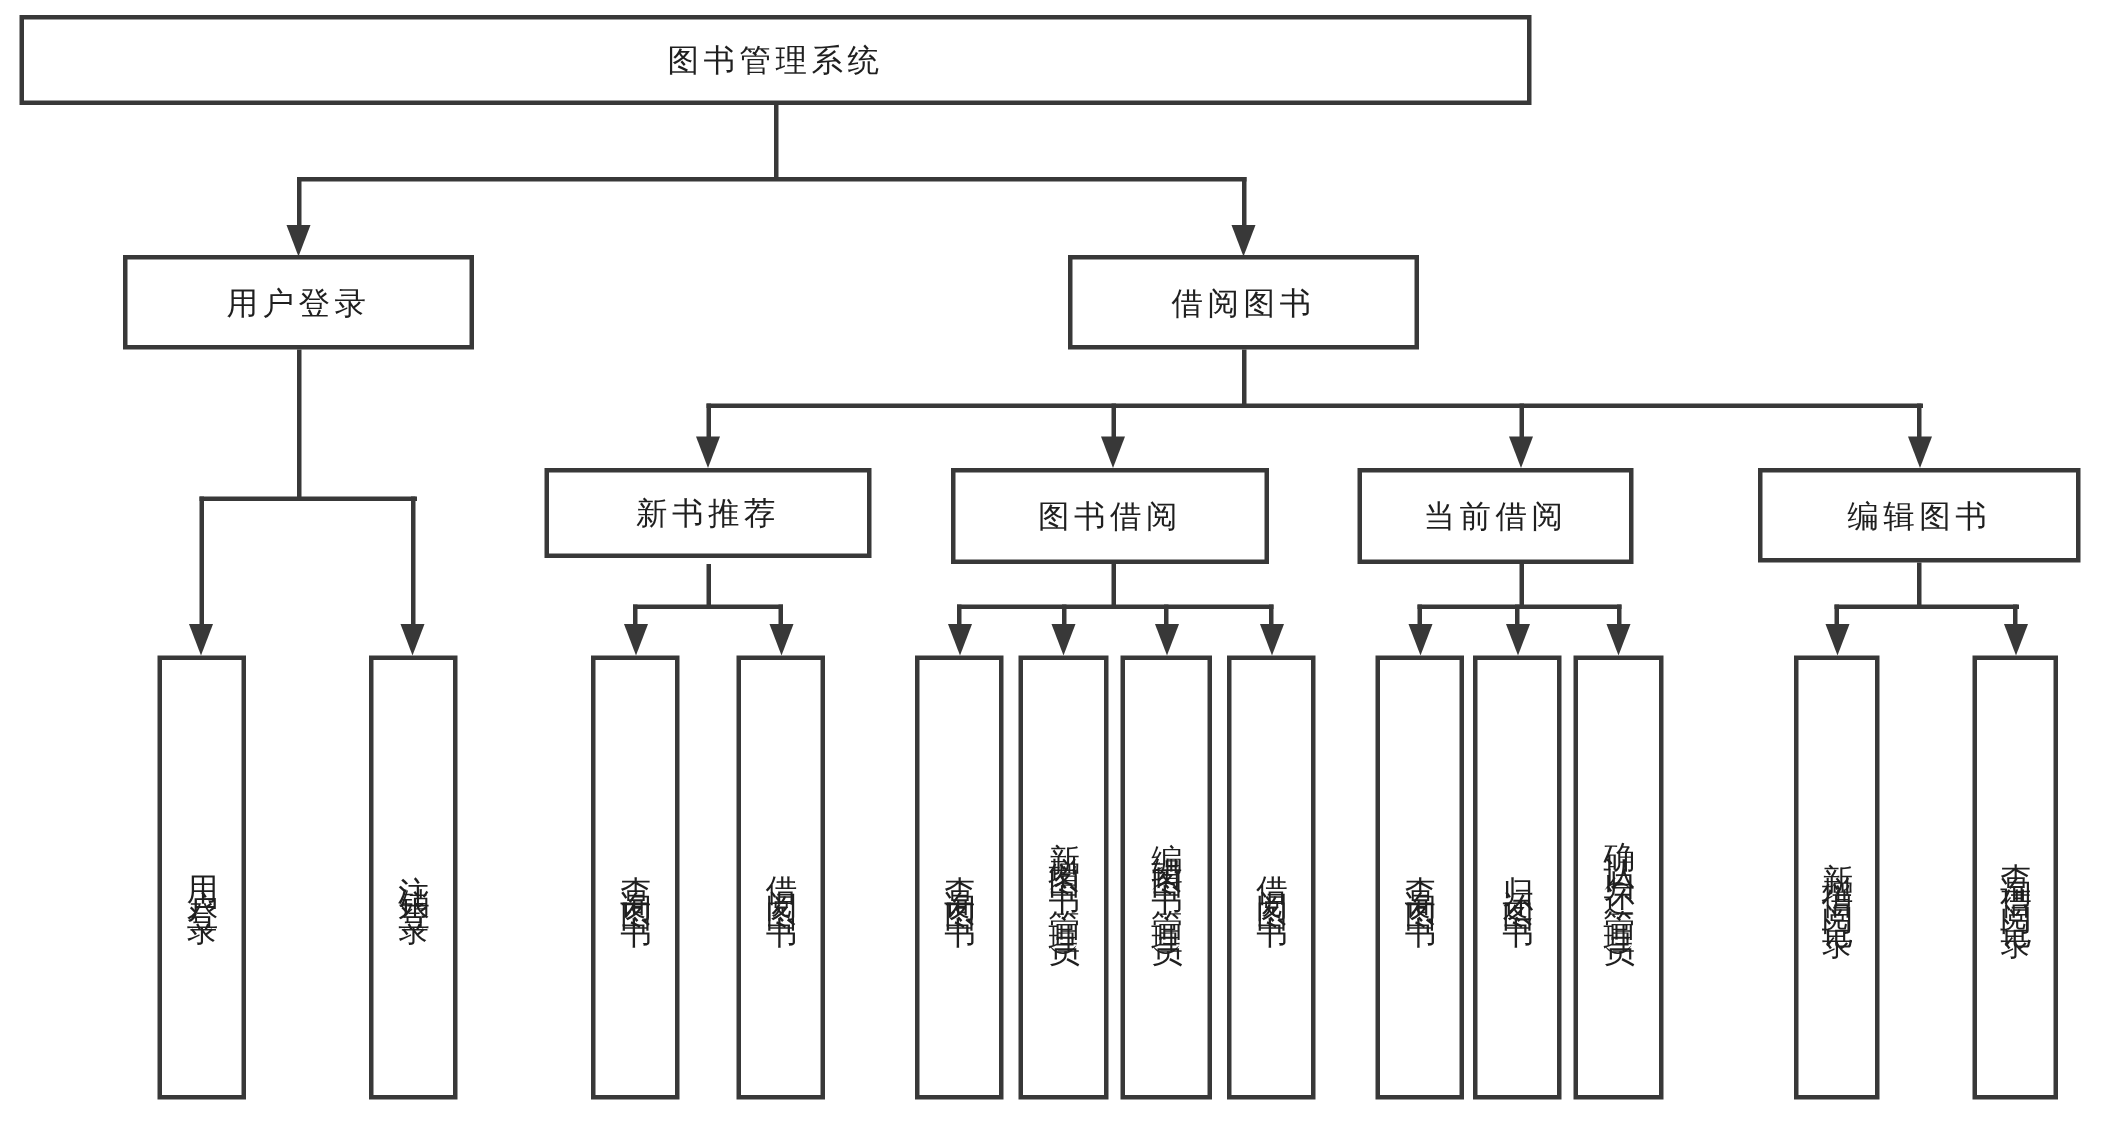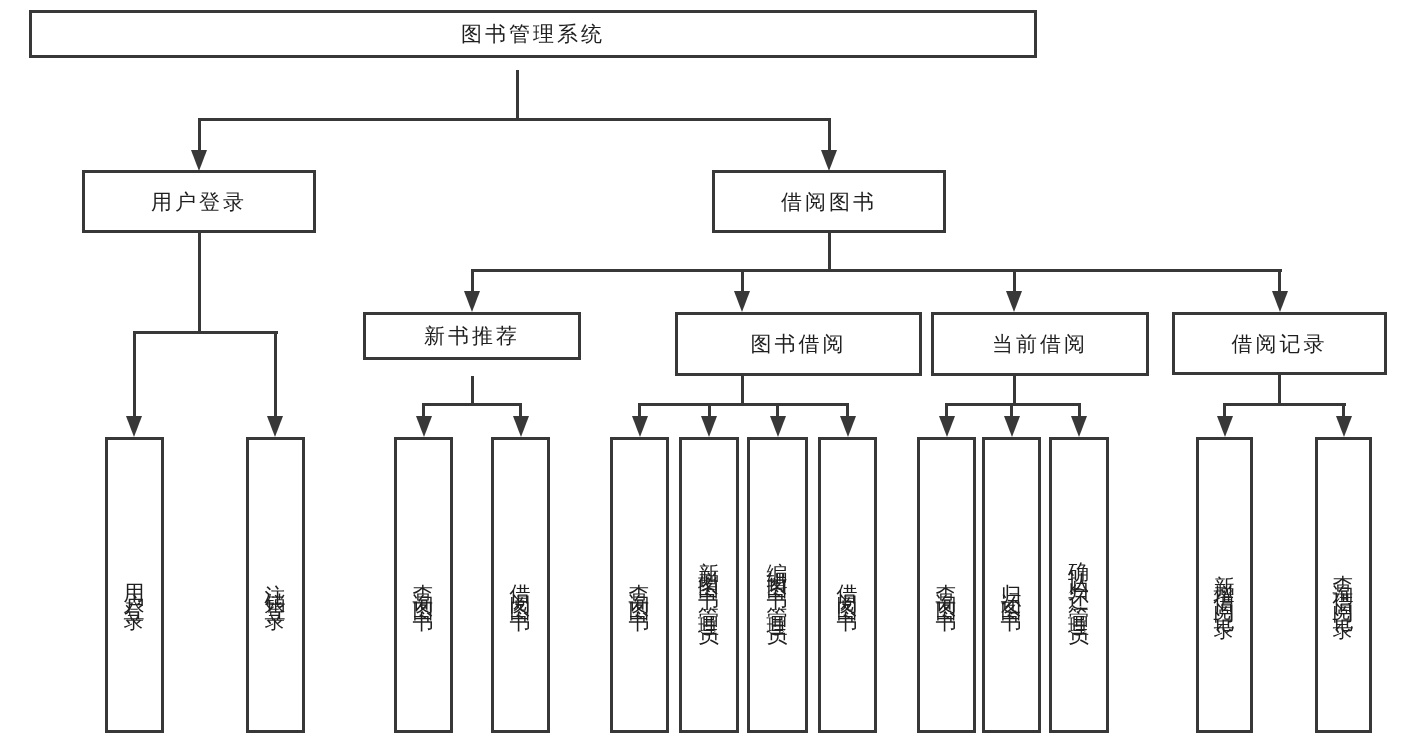--- a/index.html
+++ b/index.html
@@ -54,7 +54,7 @@
 
 <div id="canvas">
 
-  <div class="box" style="left:13px;top:10px;width:1008px;height:48px;margin-left:16px;">图书管理系统</div>
+  <div class="box" style="left:13px;top:10px;width:1008px;height:60px;">图书管理系统</div>
 
   <div class="box" style="left:82px;top:170px;width:234px;height:63px;">用户登录</div>
   <div class="box" style="left:712px;top:170px;width:234px;height:63px;">借阅图书</div>

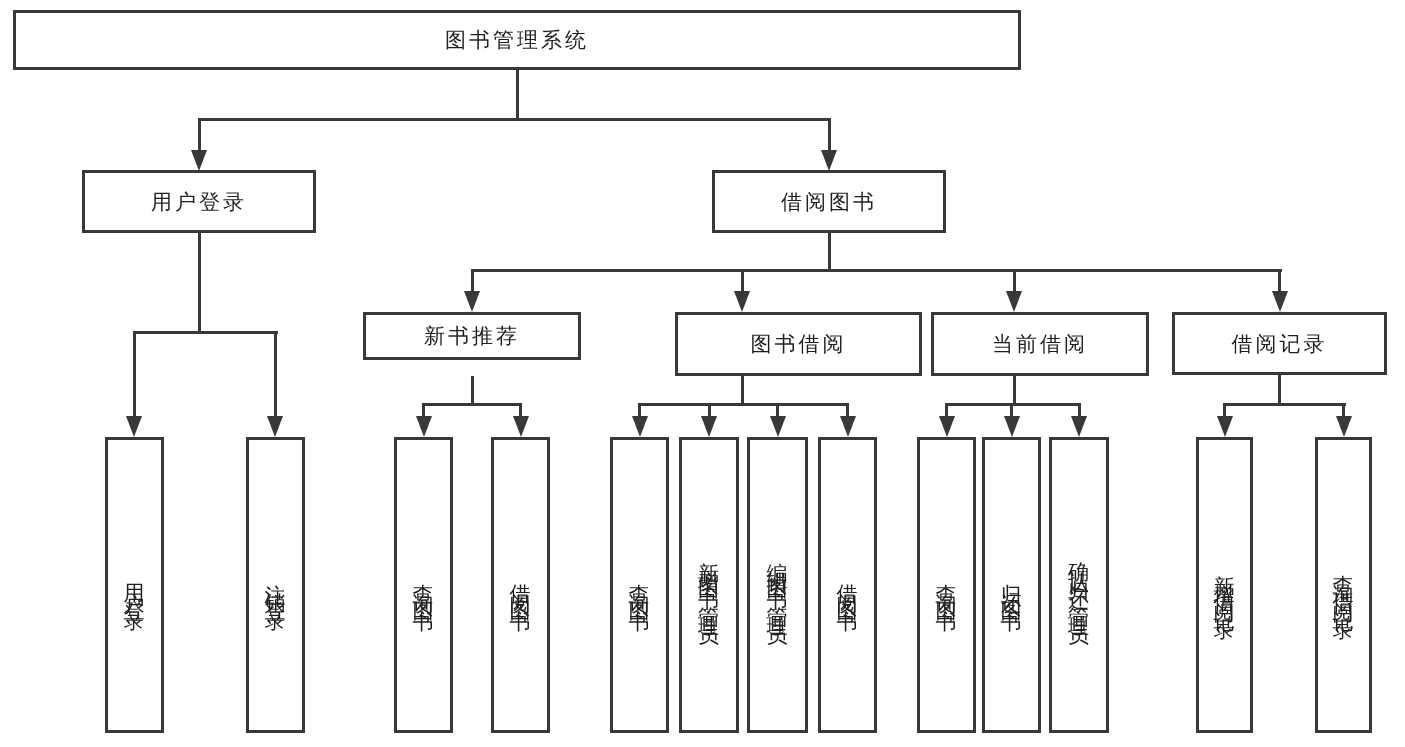--- a/index.html
+++ b/index.html
@@ -59,7 +59,7 @@
   <div class="box" style="left:82px;top:170px;width:234px;height:63px;">用户登录</div>
   <div class="box" style="left:712px;top:170px;width:234px;height:63px;">借阅图书</div>
 
-  <div class="box" style="left:363px;top:312px;width:218px;height:48px;">新书推荐</div>
+  <div class="box" style="left:363px;top:312px;width:218px;height:60px;">新书推荐</div>
   <div class="box" style="left:634px;top:312px;width:247px;height:64px;margin-left:41px;">图书借阅</div>
   <div class="box" style="left:905px;top:312px;width:218px;height:64px;margin-left:26px;">当前借阅</div>
   <div class="box" style="left:1172px;top:312px;width:215px;height:63px;">借阅记录</div>

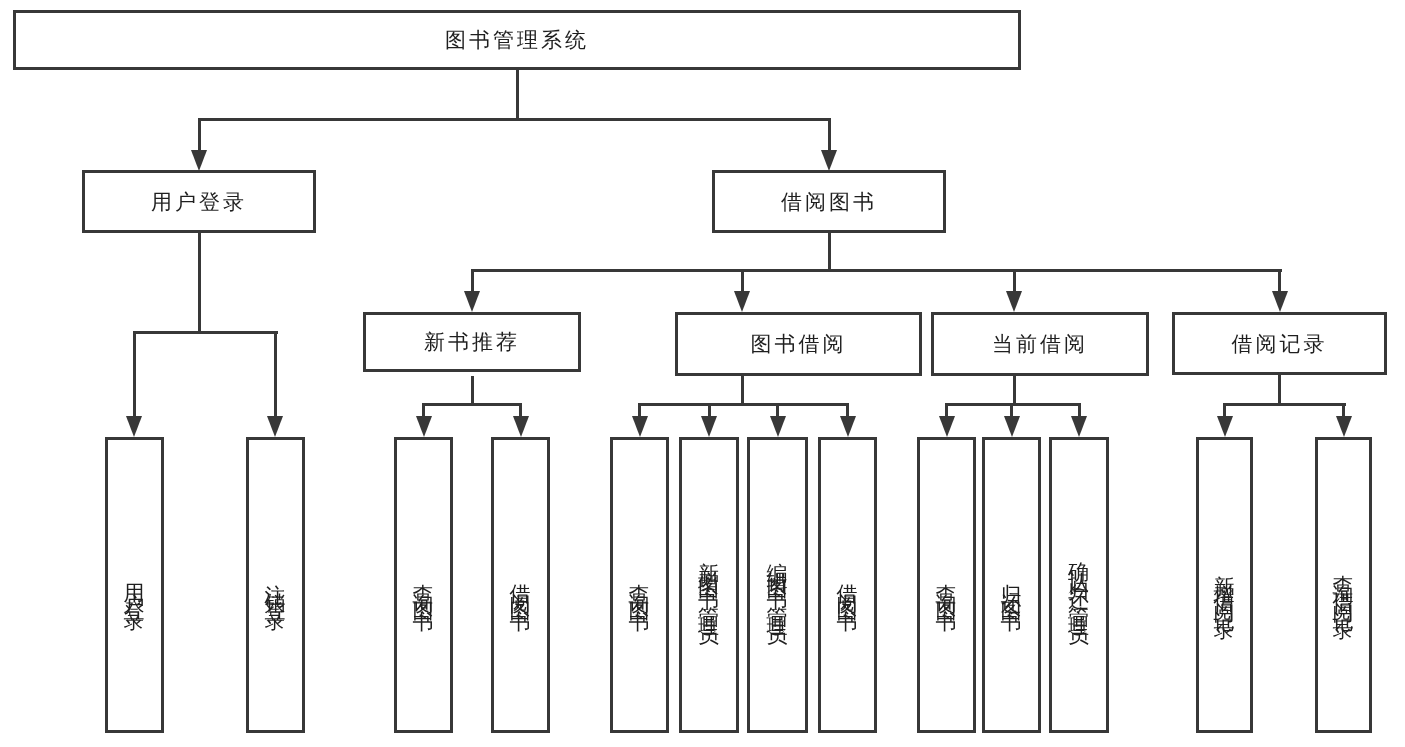--- a/index.html
+++ b/index.html
@@ -60,7 +60,7 @@
   <div class="box" style="left:712px;top:170px;width:234px;height:63px;">借阅图书</div>
 
   <div class="box" style="left:363px;top:312px;width:218px;height:60px;">新书推荐</div>
-  <div class="box" style="left:634px;top:312px;width:247px;height:64px;margin-left:41px;">图书借阅</div>
+  <div class="box" style="left:634px;top:312px;width:212px;height:64px;">图书借阅</div>
   <div class="box" style="left:905px;top:312px;width:218px;height:64px;margin-left:26px;">当前借阅</div>
   <div class="box" style="left:1172px;top:312px;width:215px;height:63px;">借阅记录</div>
 

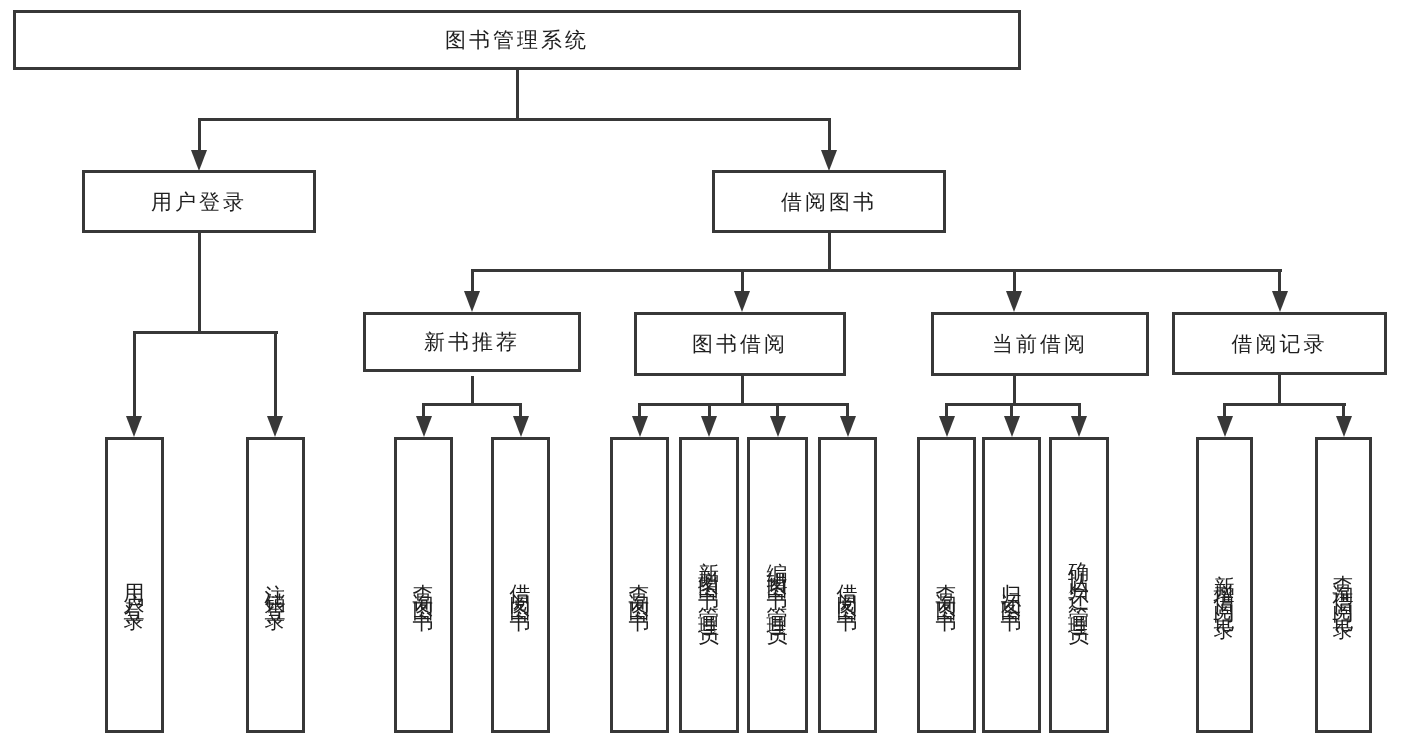--- a/index.html
+++ b/index.html
@@ -61,7 +61,7 @@
 
   <div class="box" style="left:363px;top:312px;width:218px;height:60px;">新书推荐</div>
   <div class="box" style="left:634px;top:312px;width:212px;height:64px;">图书借阅</div>
-  <div class="box" style="left:905px;top:312px;width:218px;height:64px;margin-left:26px;">当前借阅</div>
+  <div class="box" style="left:905px;top:312px;width:184px;height:64px;">当前借阅</div>
   <div class="box" style="left:1172px;top:312px;width:215px;height:63px;">借阅记录</div>
 
   <div class="box vbox" style="left:105px;top:437px;width:59px;height:296px;">用户登录</div>

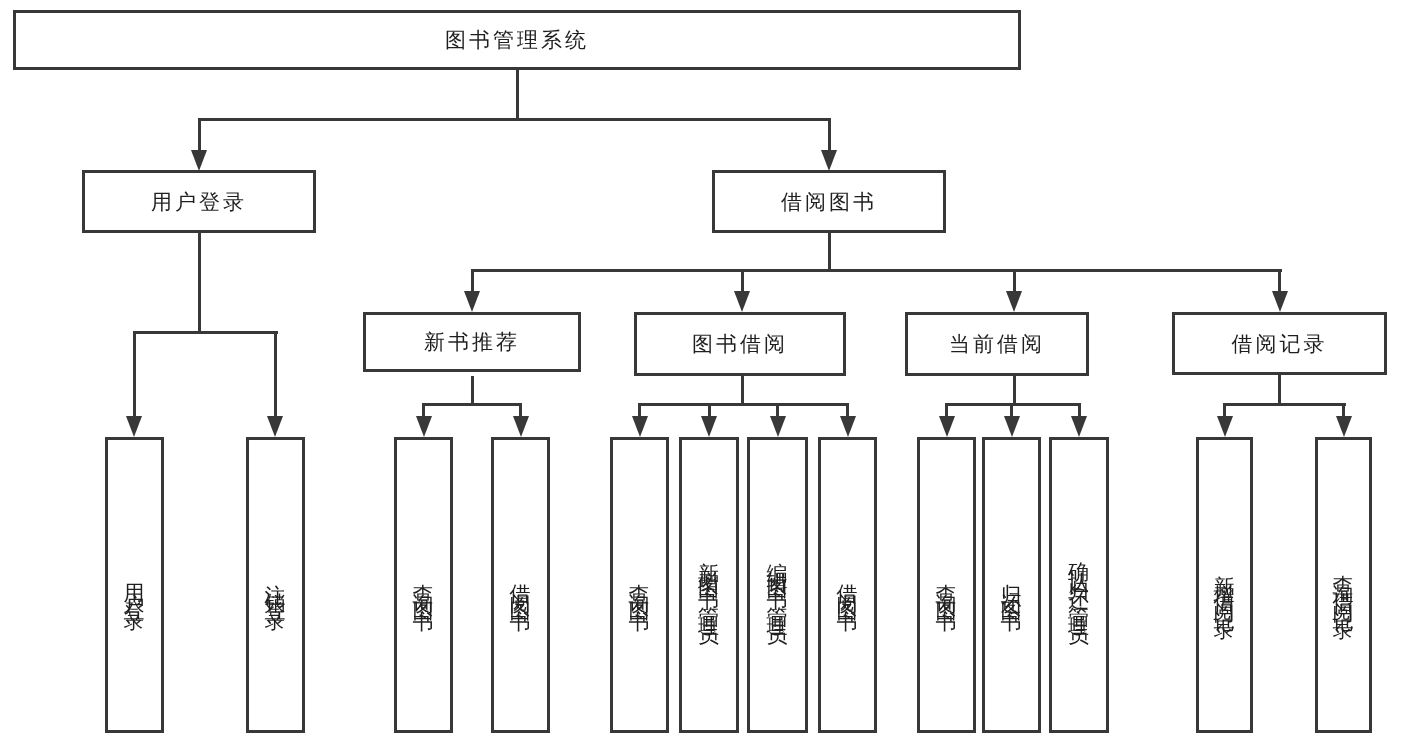--- a/index.html
+++ b/index.html
@@ -62,7 +62,7 @@
   <div class="box" style="left:363px;top:312px;width:218px;height:60px;">新书推荐</div>
   <div class="box" style="left:634px;top:312px;width:212px;height:64px;">图书借阅</div>
   <div class="box" style="left:905px;top:312px;width:184px;height:64px;">当前借阅</div>
-  <div class="box" style="left:1172px;top:312px;width:215px;height:63px;">借阅记录</div>
+  <div class="box" style="left:1172px;top:312px;width:215px;height:63px;">编辑图书</div>
 
   <div class="box vbox" style="left:105px;top:437px;width:59px;height:296px;">用户登录</div>
   <div class="box vbox" style="left:246px;top:437px;width:59px;height:296px;">注销登录</div>

